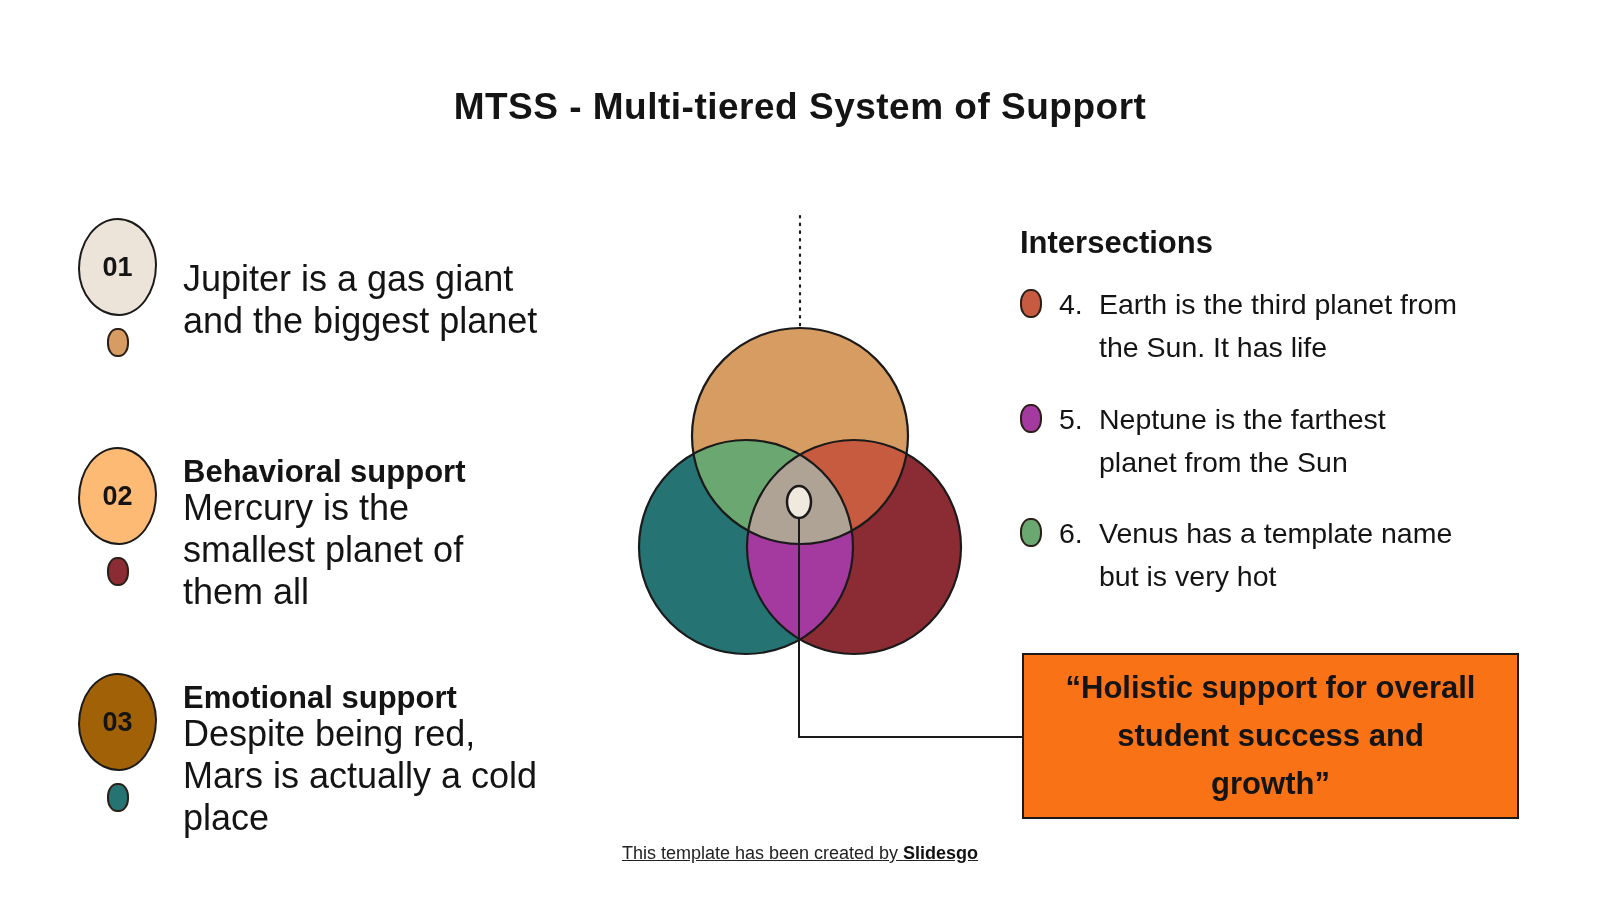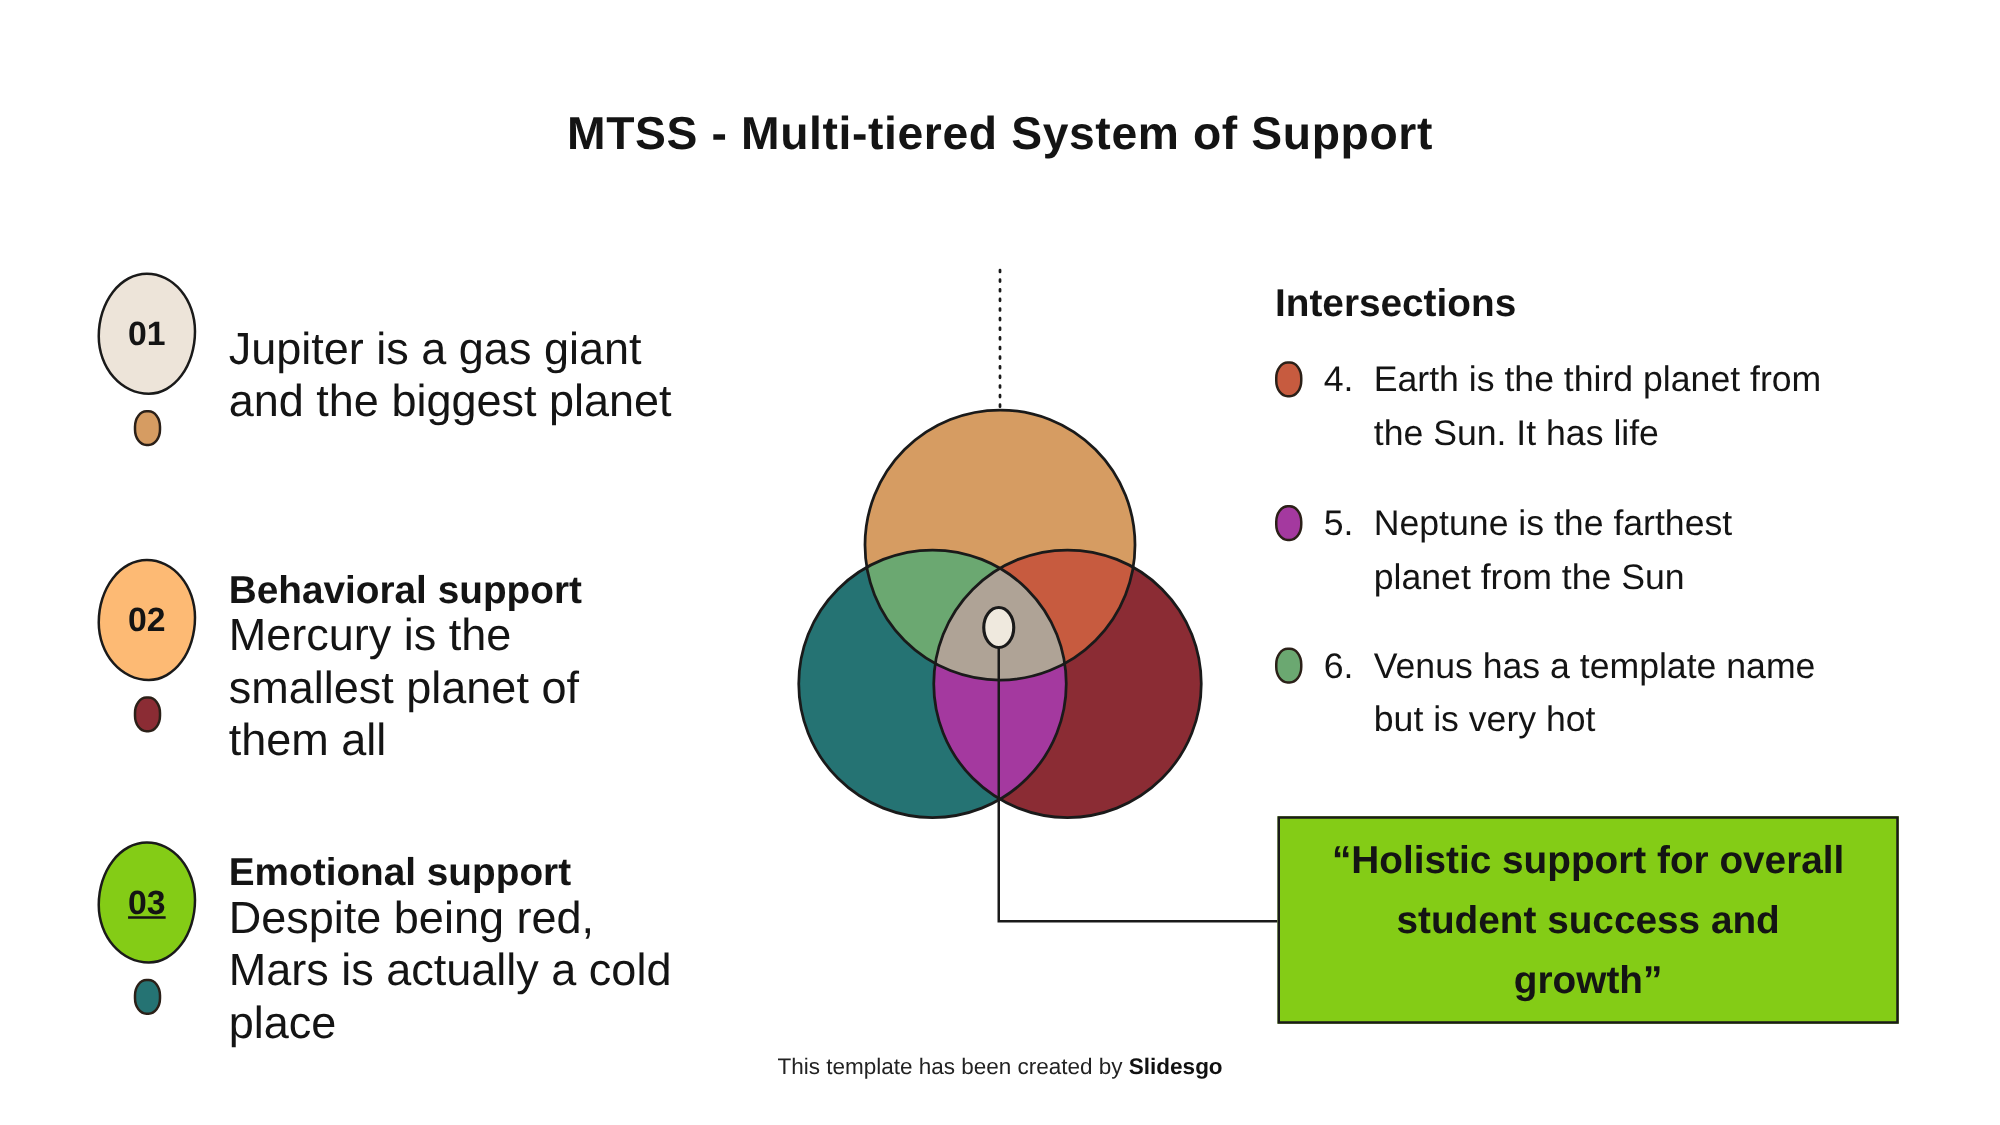--- a/index.html
+++ b/index.html
@@ -166,7 +166,7 @@
   <div class="txt">Venus has a template name but is very hot</div>
 </div>
 
-<div class="quote-box" style="background-color: #84cc16; justify-content: center;">
+<div class="quote-box" style="background-color: #f97316; justify-content: center;">
   <div class="q">“Holistic support for overall student success and growth”</div>
 </div>
 

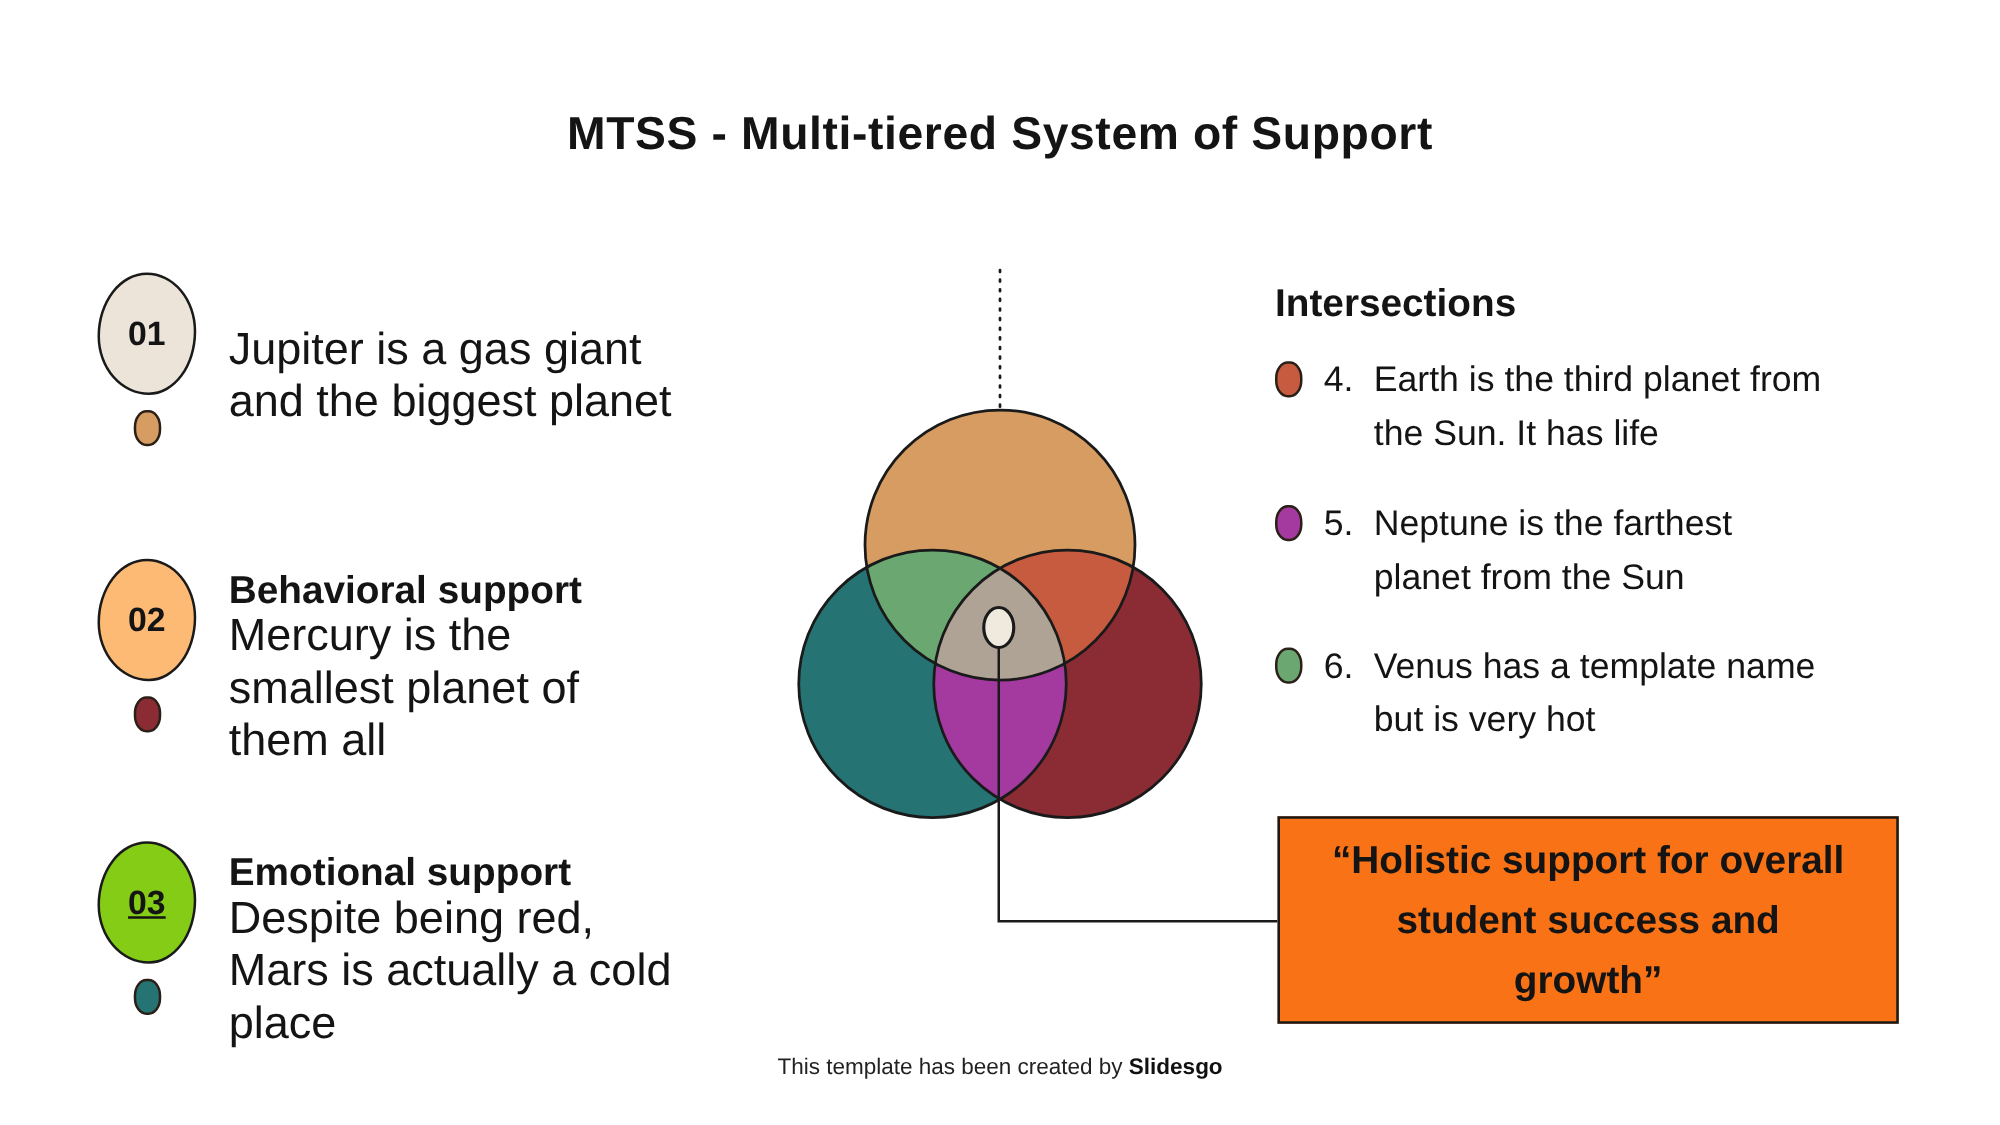--- a/index.html
+++ b/index.html
@@ -138,7 +138,7 @@
 </div>
 
 <div class="tier" style="top:673px">
-  <div class="badge" style="background-color: #84cc16; text-decoration: underline;">
+  <div class="badge" style="background-color: #a16207;">
     <span>03</span>
   </div>
   <div class="heading">Emotional support</div>

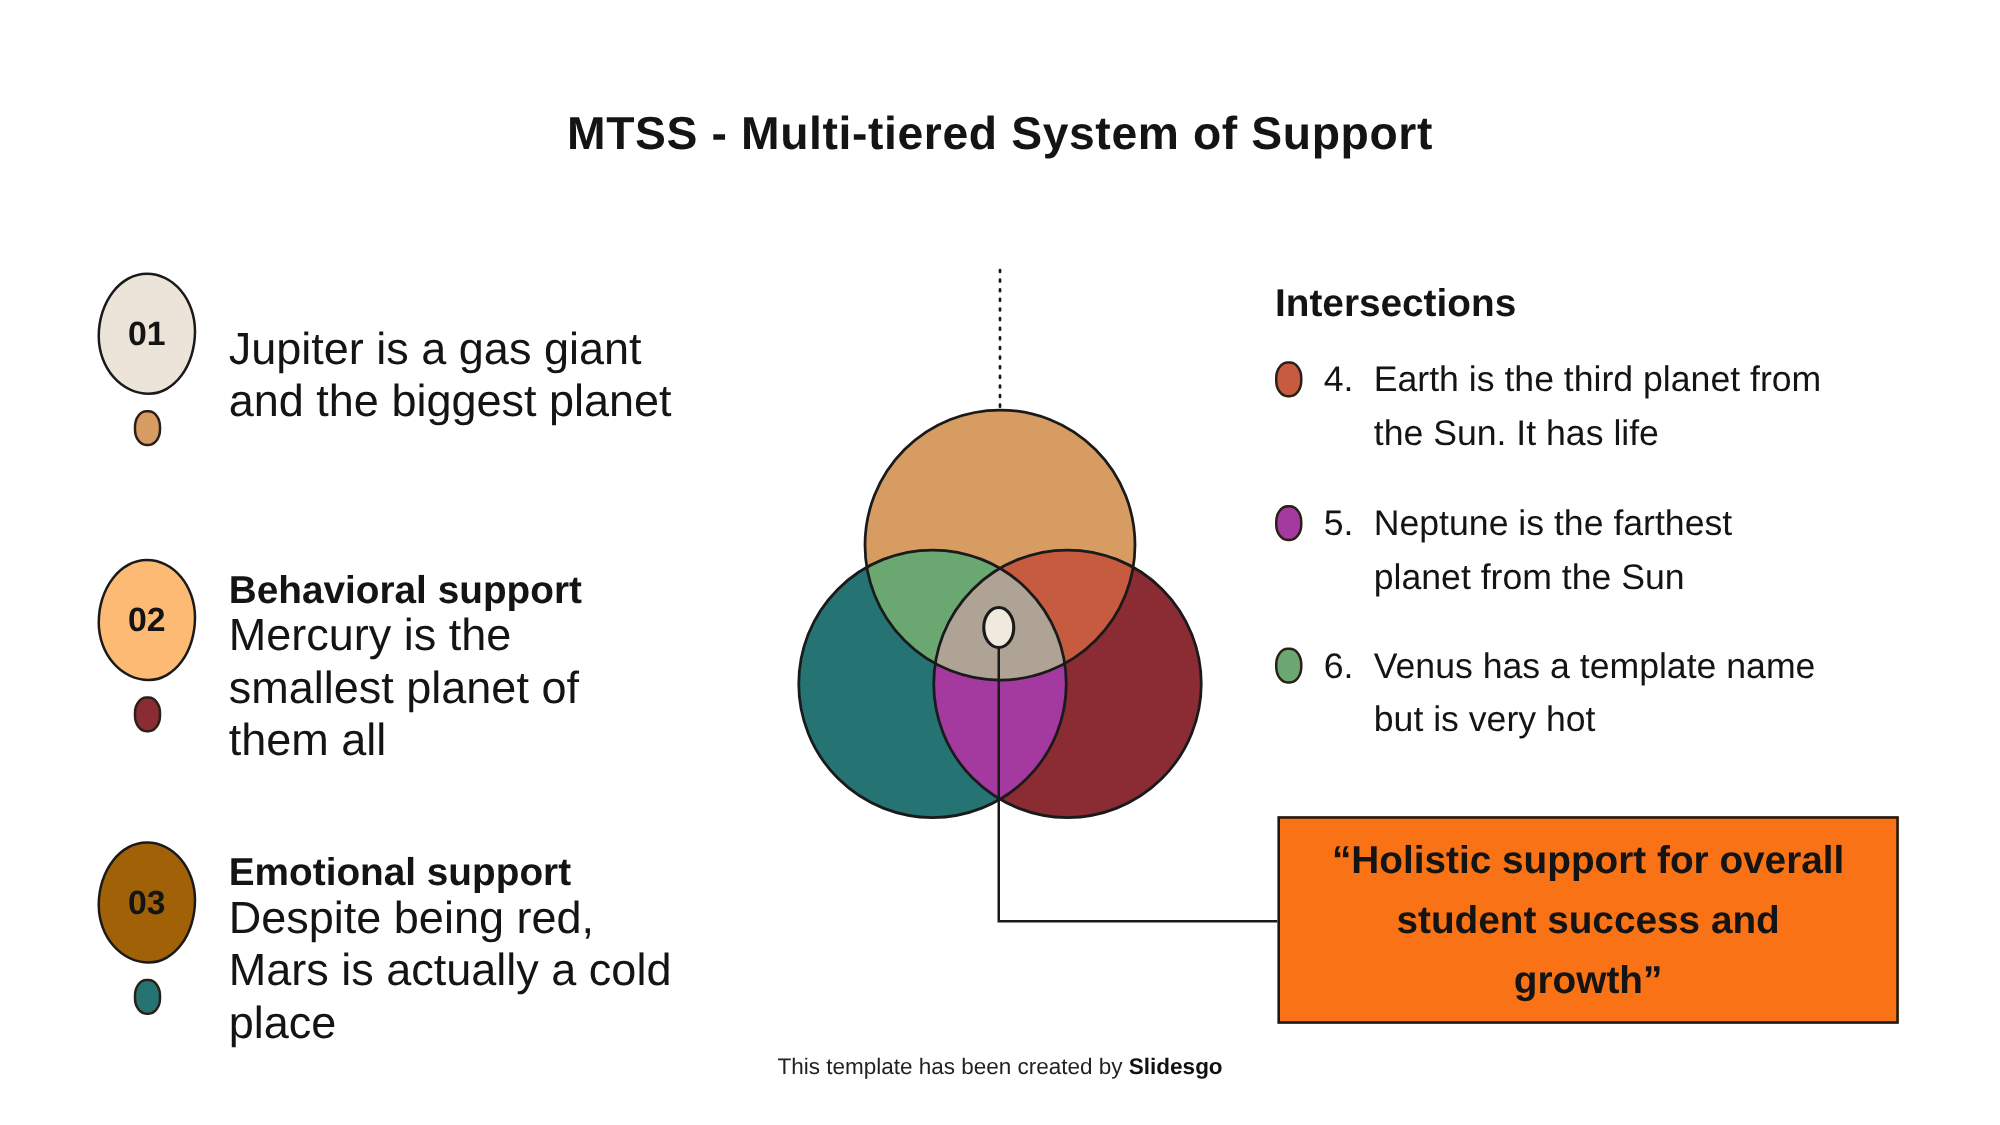--- a/index.html
+++ b/index.html
@@ -71,7 +71,7 @@
   
   .footer{
     position:absolute;left:0;right:0;top:843px;
-    text-align:center;font-size:18px;color:#222;
+    text-align:center;font-size:18px;color:#222;text-decoration:underline;
   }
   .footer b{color:#111;}
 

